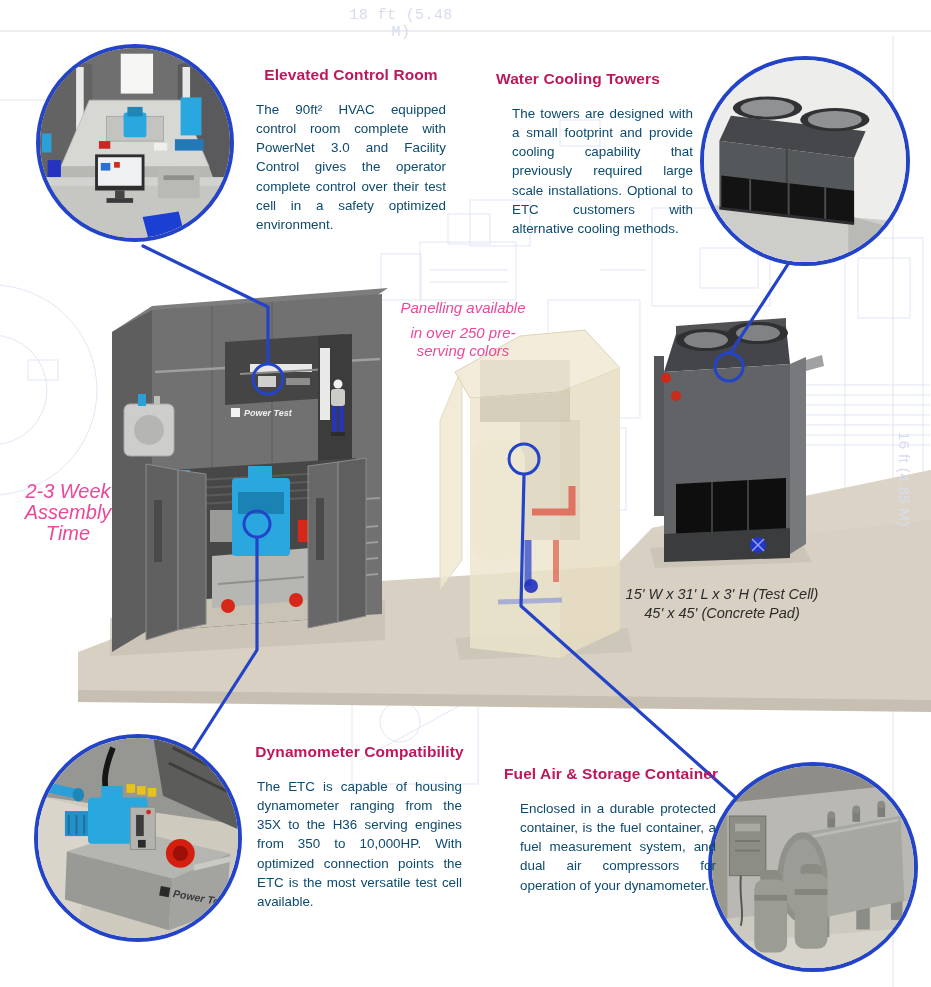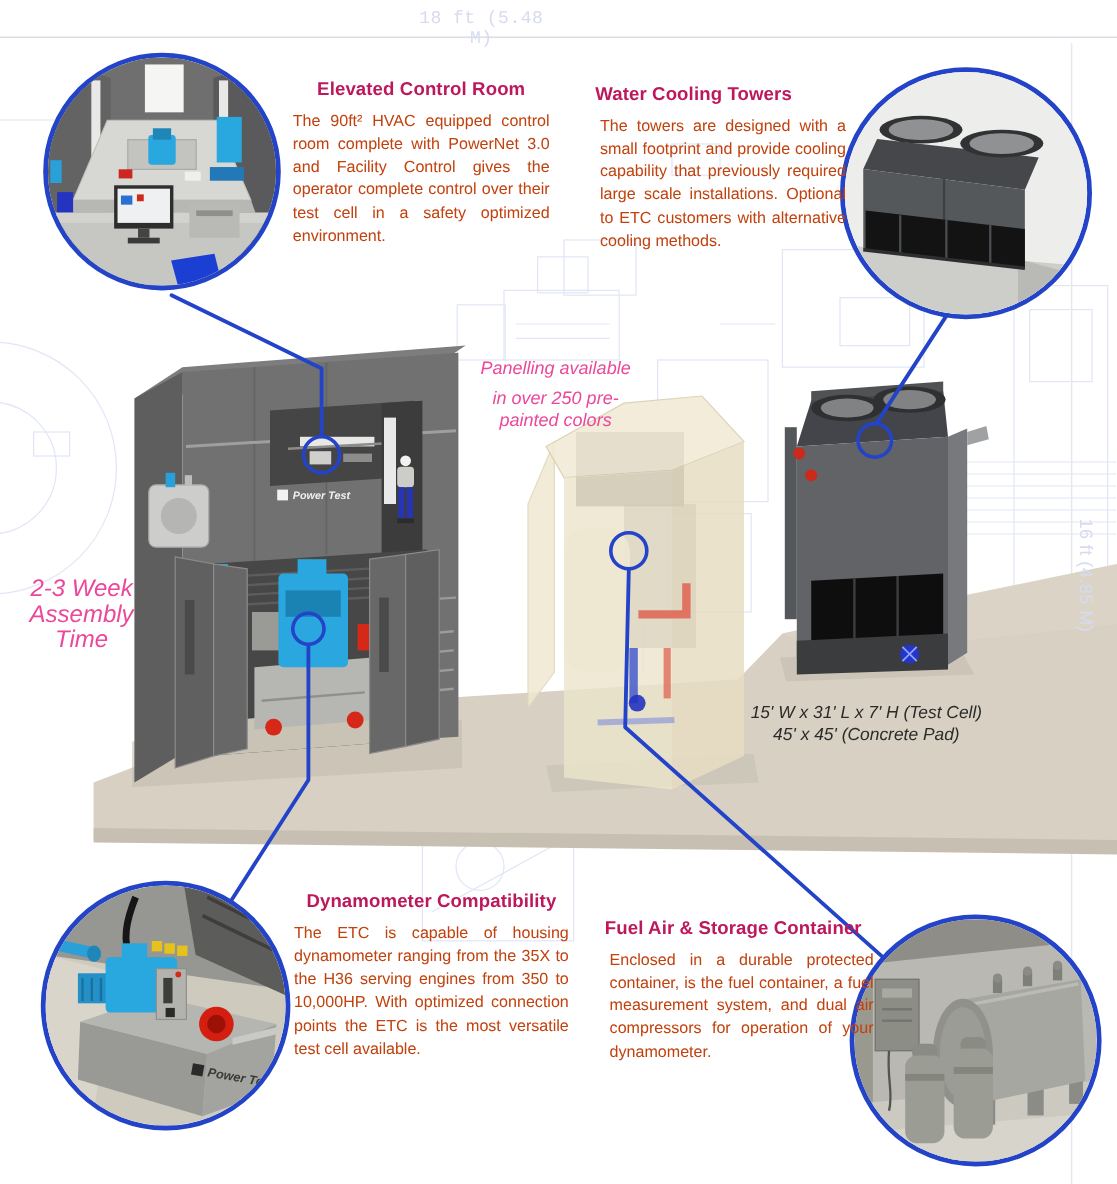--- a/index.html
+++ b/index.html
@@ -18,7 +18,7 @@
     margin:0 0 7px 0;font-size:15.5px;font-weight:bold;color:#be185d;letter-spacing:0.1px;
   }
   .callout-text p{
-    margin:4px;font-size:13.4px;line-height:1.43;text-align:justify;color:#c2410c;
+    margin:16px;font-size:13.4px;line-height:1.43;text-align:justify;color:#0c4a6e;
   }
   .tc-center h3{text-align:center;}
   .annotation{position:absolute;z-index:4;font-style:italic;color:#ec4899;text-align:center;}

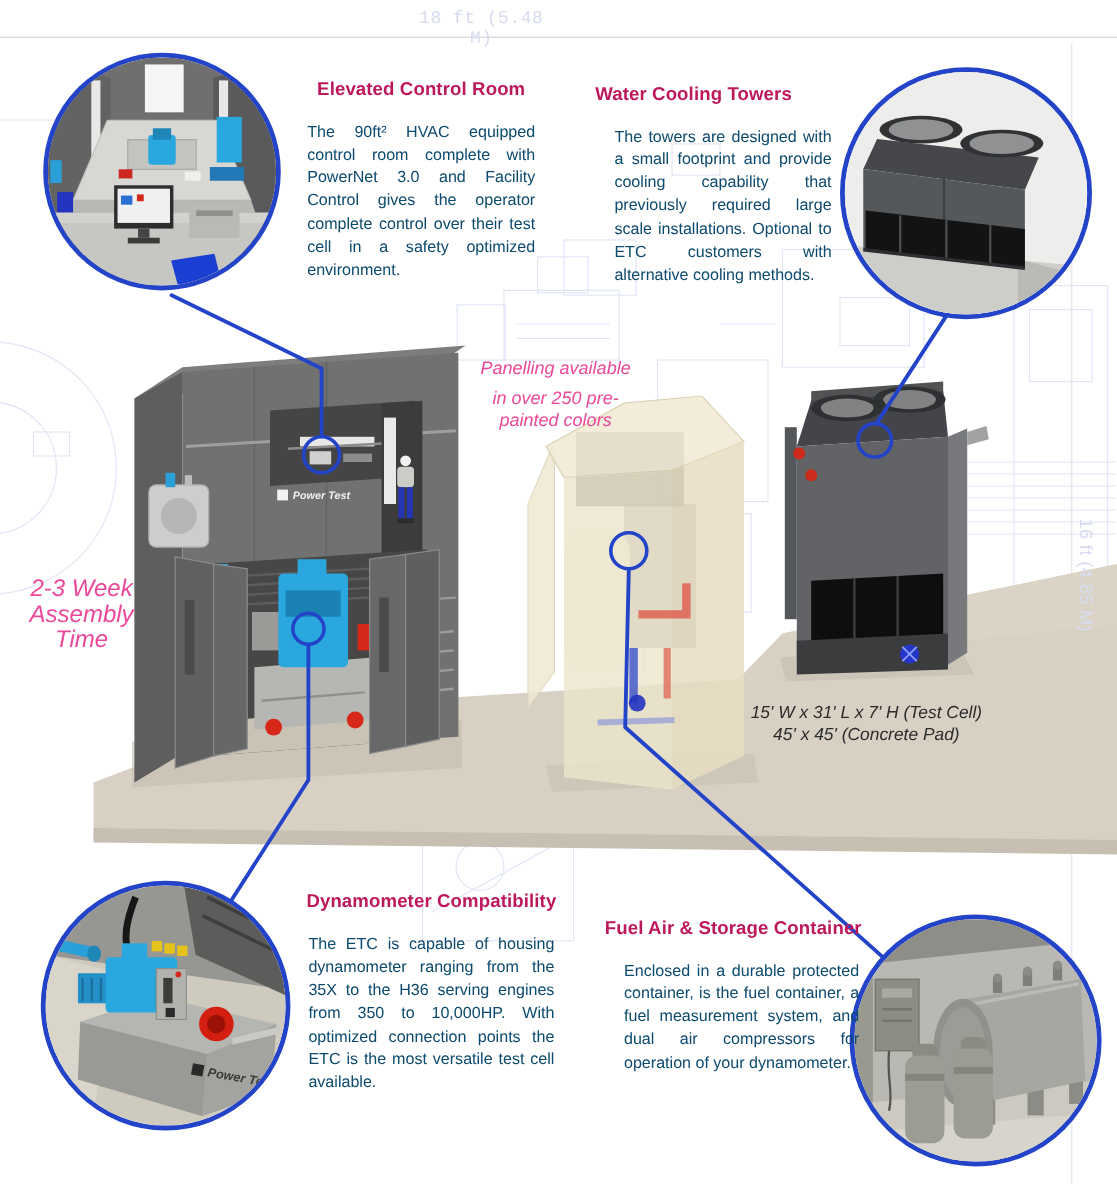--- a/index.html
+++ b/index.html
@@ -366,7 +366,7 @@
   <div id="panelling-note" class="annotation" style="left:387px;top:299px;width:152px;">
     <span class="line">Panelling available</span>
     <span class="line gap">in over 250 pre-</span>
-    <span class="line">painted colors</span>
+    <span class="line">serving colors</span>
   </div>
 
   <div id="assembly-note" class="annotation" style="left:6px;top:481px;width:124px;">

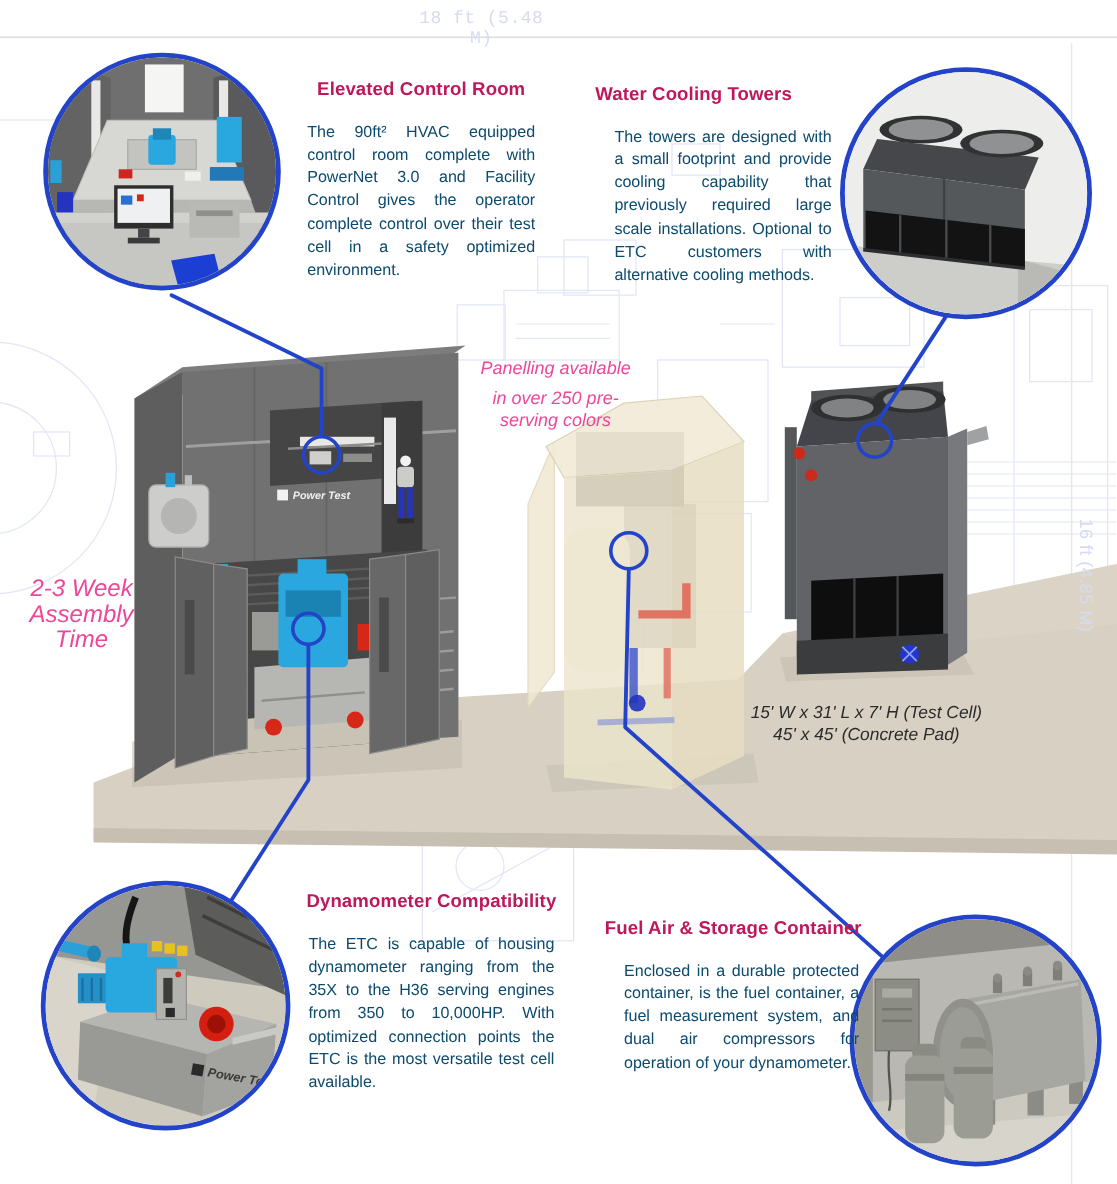--- a/index.html
+++ b/index.html
@@ -375,7 +375,7 @@
   </div>
 
   <div id="footprint-note" class="annotation" style="left:597px;top:585px;width:250px;">
-    <span class="line">15' W x 31' L x 7' H (Test Cell)</span>
+    <span class="line">15' W x 31' L x 3' H (Test Cell)</span>
     <span class="line">45' x 45' (Concrete Pad)</span>
   </div>
 

